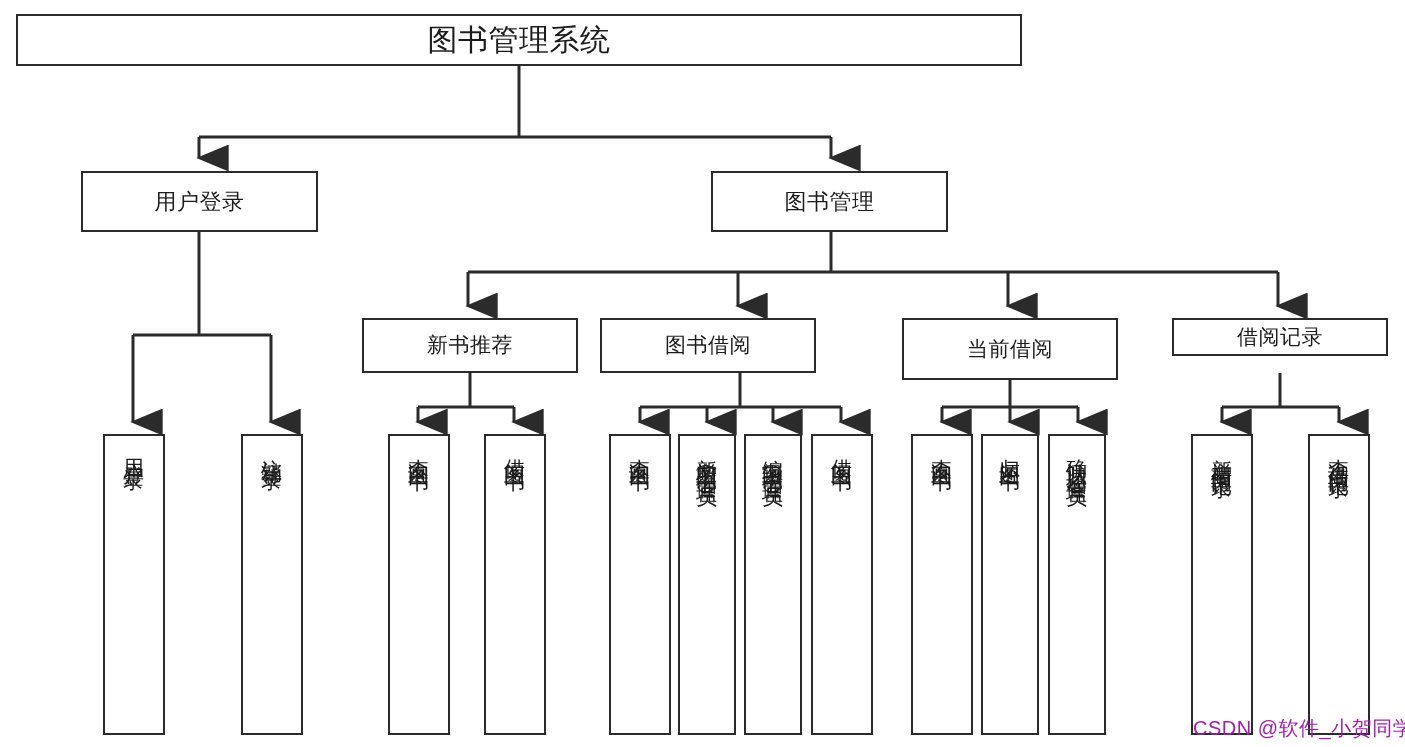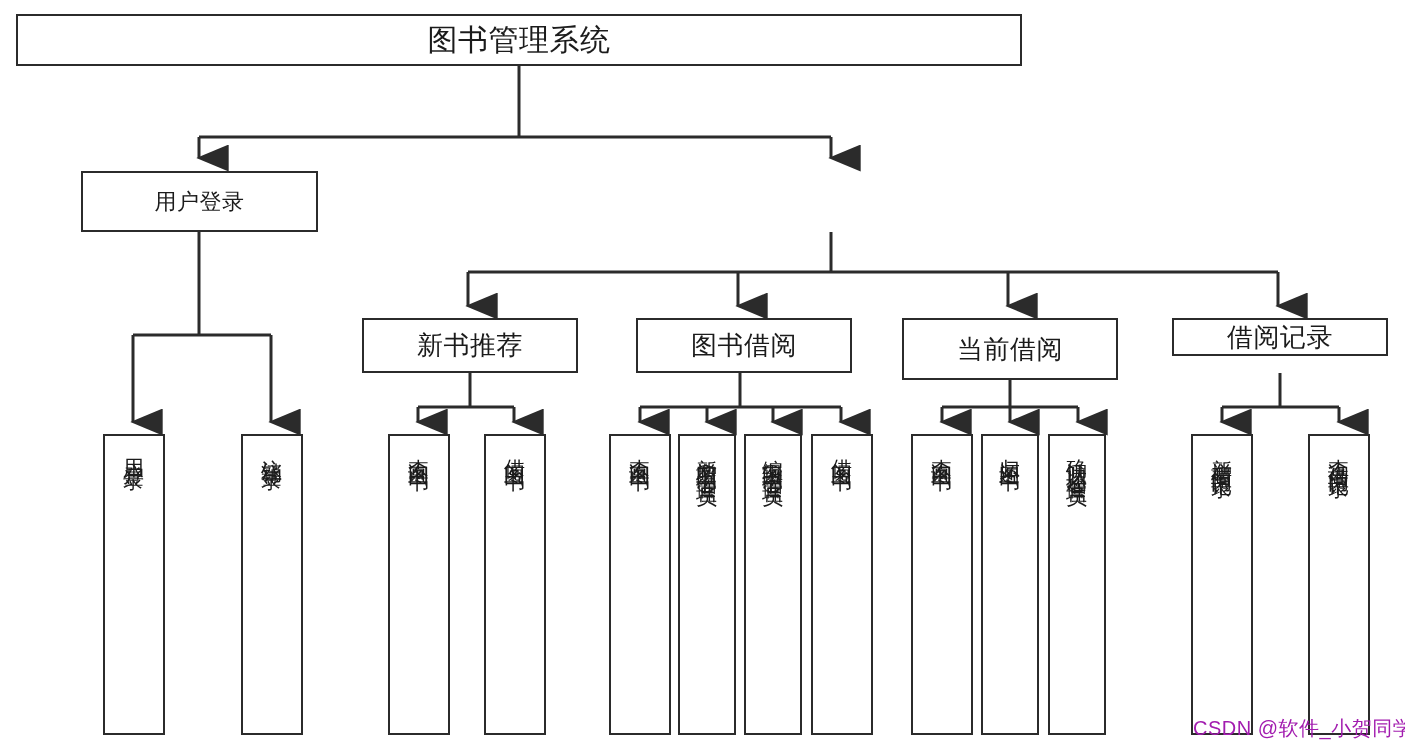--- a/index.html
+++ b/index.html
@@ -125,6 +125,9 @@
   <div class="node lvl2" style="left:81px; top:171px; width:237px; height:61px;">
     <span class="label">用户登录</span>
   </div>
+  <div class="node lvl2" style="left:711px; top:171px; width:237px; height:61px;">
+    <span class="label">图书管理</span>
+  </div>
 
   <div class="node lvl3" style="left:362px; top:318px; width:216px; height:55px;">
     <span class="label">新书推荐</span>

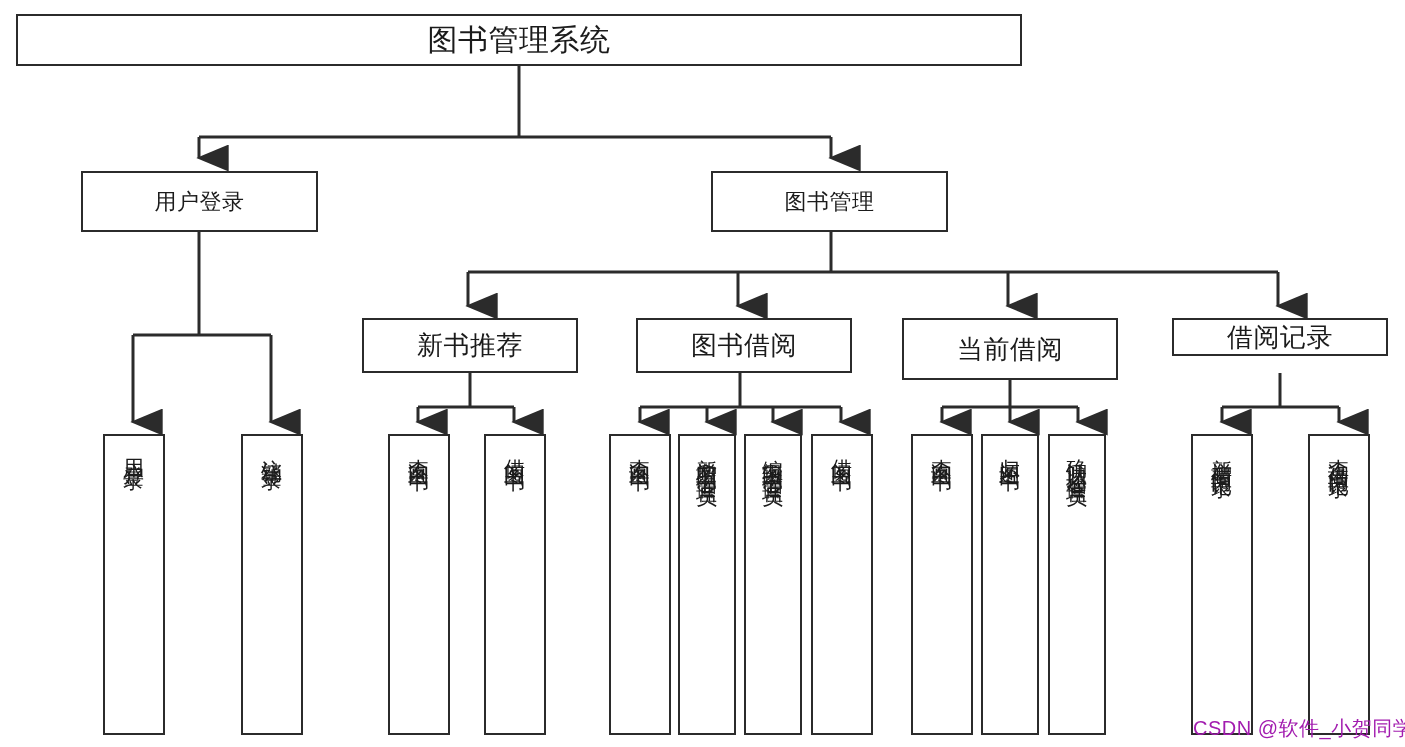--- a/index.html
+++ b/index.html
@@ -41,7 +41,7 @@
   }
   .node.root .label { font-size: 30px; }
   .node.lvl2 .label { font-size: 22px; }
-  .node.lvl3 .label { font-size: 26px; }
+  .node.lvl3 .label { font-size: 21px; }
   .node.leaf {
     padding: 6px 0;
     align-items: flex-start;

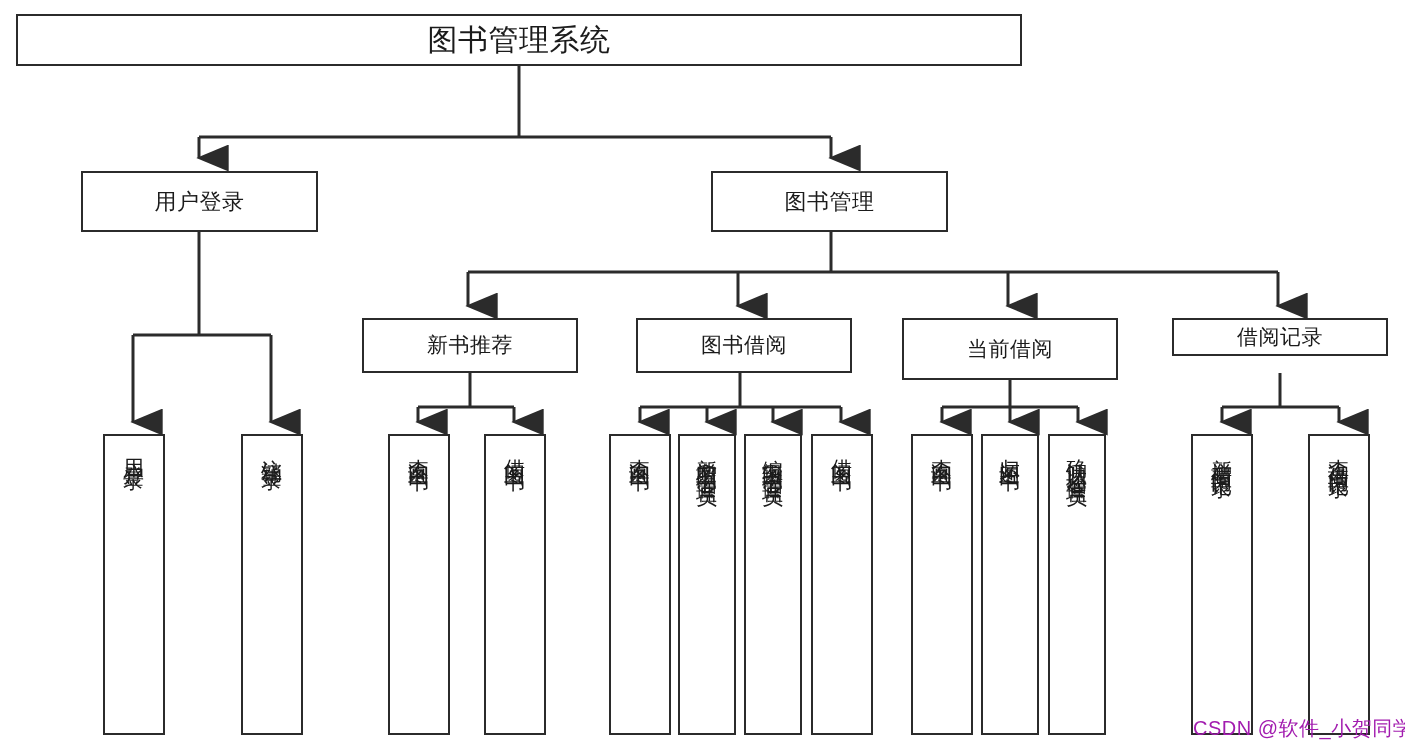--- a/index.html
+++ b/index.html
@@ -132,7 +132,7 @@
   <div class="node lvl3" style="left:362px; top:318px; width:216px; height:55px;">
     <span class="label">新书推荐</span>
   </div>
-  <div class="node lvl3" style="left:636px; top:318px; width:216px; height:55px;">
+  <div class="node lvl3" style="left:600px; top:318px; width:216px; height:55px;">
     <span class="label">图书借阅</span>
   </div>
   <div class="node lvl3" style="left:902px; top:318px; width:216px; height:62px;">

